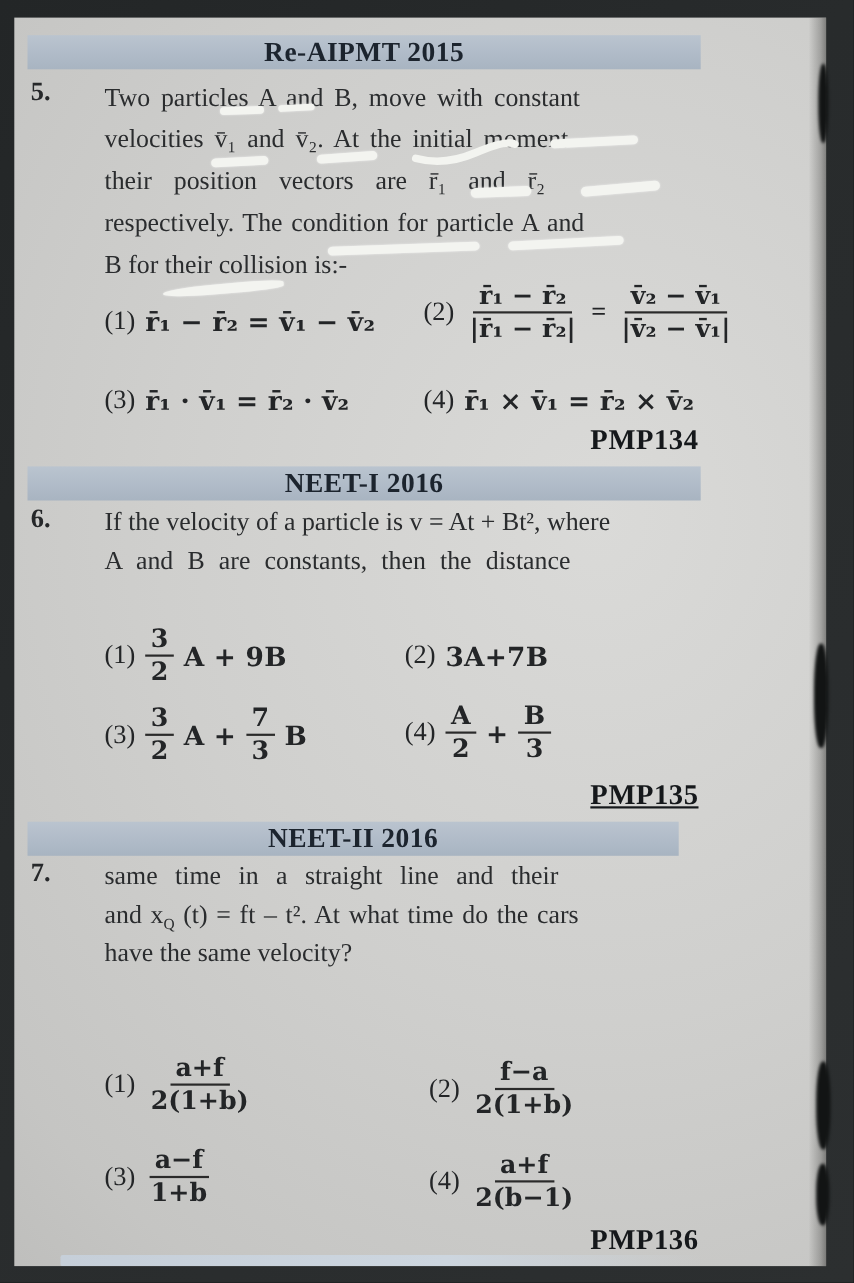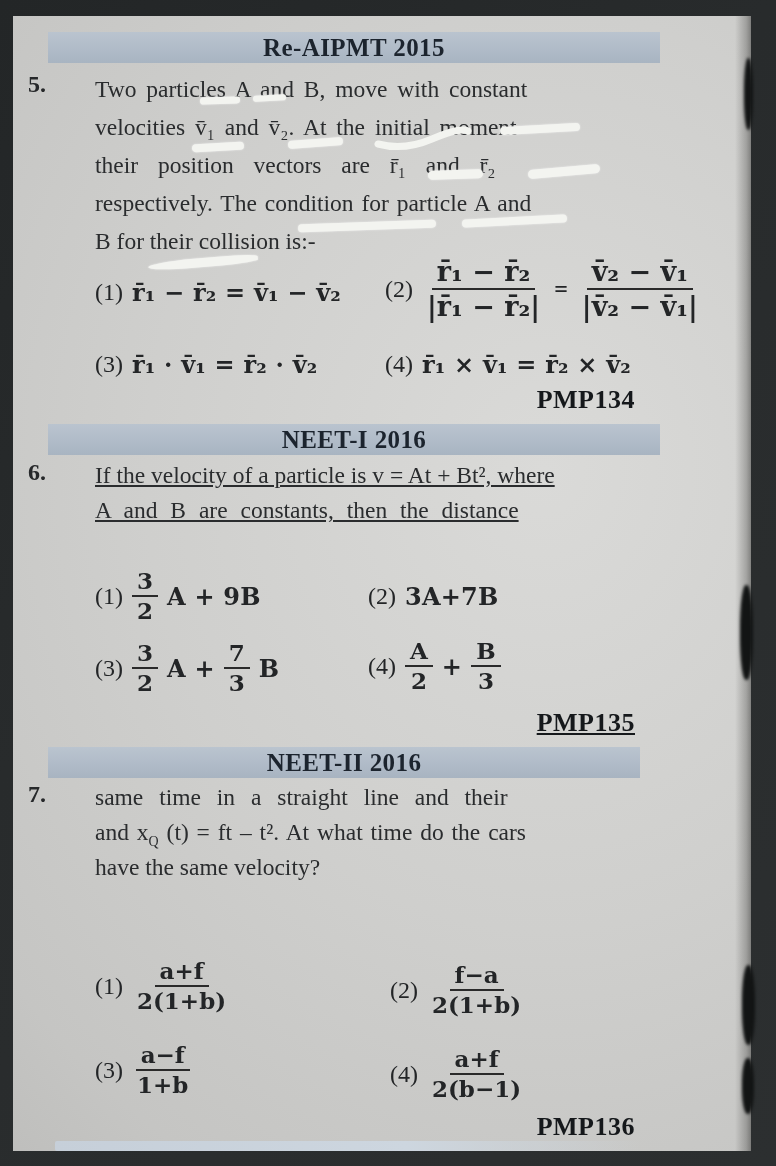--- a/index.html
+++ b/index.html
@@ -22,7 +22,7 @@
   .banner{
     position:absolute;height:31px;display:flex;align-items:center;justify-content:center;
     background:linear-gradient(180deg,#bac4cf 0%,#b0bbc8 55%,#a8b4c1 100%);
-    color:#1c242e;font-weight:700;font-size:25px;letter-spacing:.4px;margin-left:23px;
+    color:#1c242e;font-weight:700;font-size:25px;letter-spacing:.4px;
   }
   .qnum{position:absolute;left:28px;font-weight:700;font-size:24px;color:#26282a;}
   .qtext{position:absolute;left:95px;width:562px;color:#2a2c2e;font-size:23.5px;}

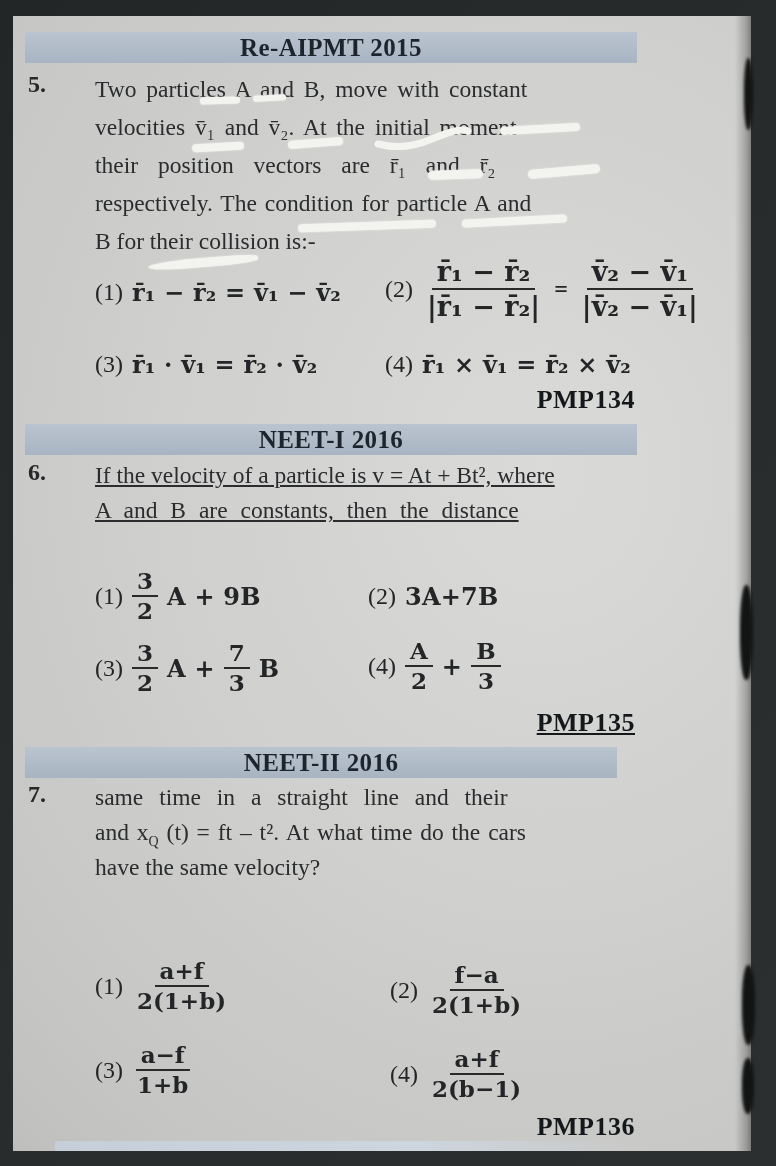--- a/index.html
+++ b/index.html
@@ -40,7 +40,7 @@
         font-family:"DejaVu Serif","Liberation Serif",serif;font-weight:600;}
   .frac .num{padding:0 5px 1px 5px;border-bottom:2px solid #2a2a2a;}
   .frac .den{padding:1px 5px 0 5px;}
-  .frac.small{font-size:27px;}
+  .frac.small{font-size:23px;}
   .frac.mid{font-size:23px;}
   .eqsign{font-weight:600;}
   .code{position:absolute;left:452px;width:183px;text-align:right;

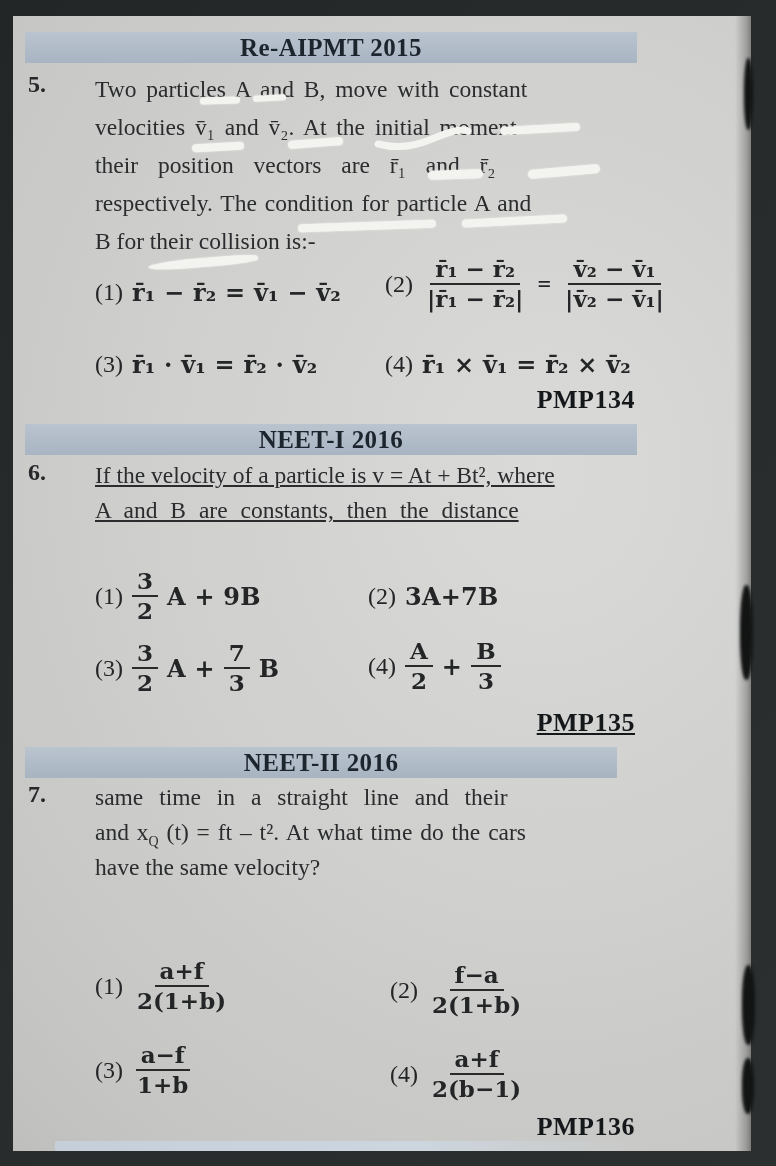--- a/index.html
+++ b/index.html
@@ -114,7 +114,7 @@
 
   <div class="qnum" style="top:459px;">6.</div>
 
-  <div class="qtext lh35" style="top:458px;text-decoration:underline;">
+  <div class="qtext lh35" style="top:458px;">
     <div class="qline">If the velocity of a particle is v = At + Bt², where</div>
     <div class="qline ws3">A and B are constants, then the distance</div>
   </div>

